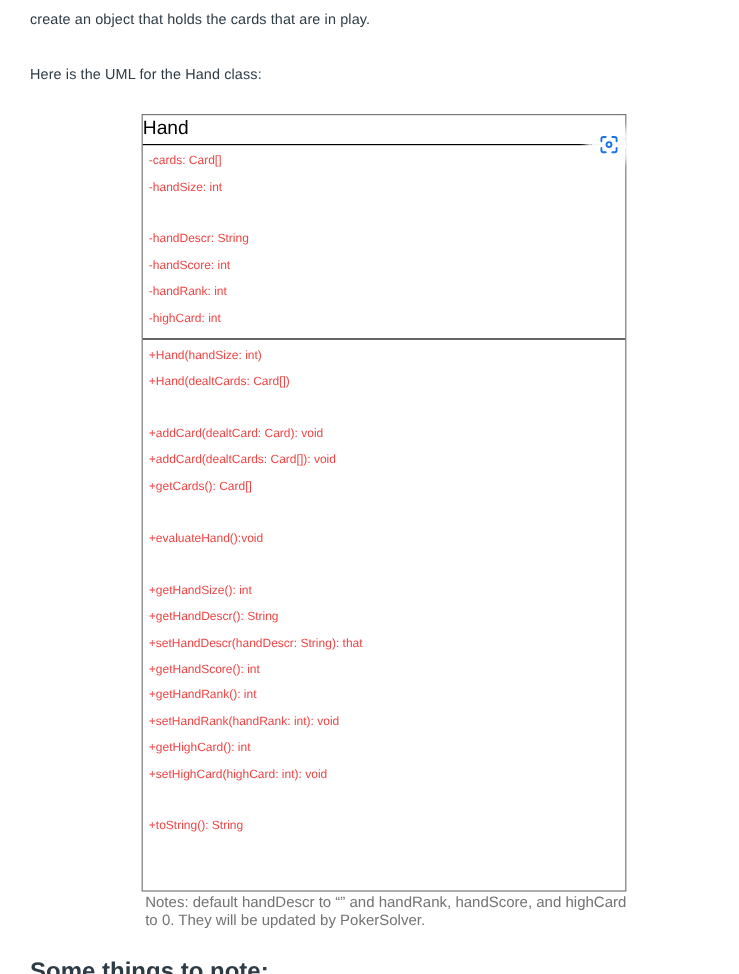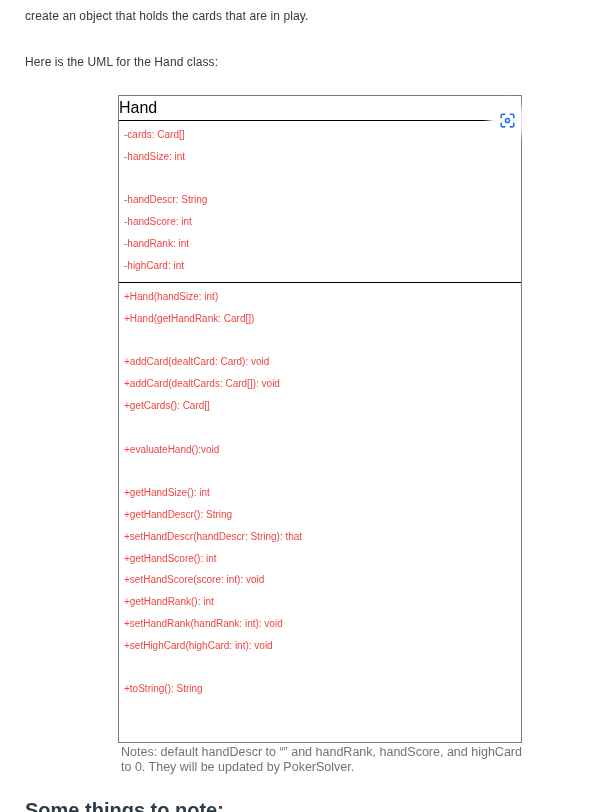--- a/index.html
+++ b/index.html
@@ -154,7 +154,7 @@
 
   <div class="uml-compartment" id="uml-methods">
       <div class="uml-line">+Hand(handSize: int)</div>
-      <div class="uml-line">+Hand(getHandRank: Card[])</div>
+      <div class="uml-line">+Hand(dealtCards: Card[])</div>
       <div class="uml-line blank">&nbsp;</div>
       <div class="uml-line">+addCard(dealtCard: Card): void</div>
       <div class="uml-line">+addCard(dealtCards: Card[]): void</div>

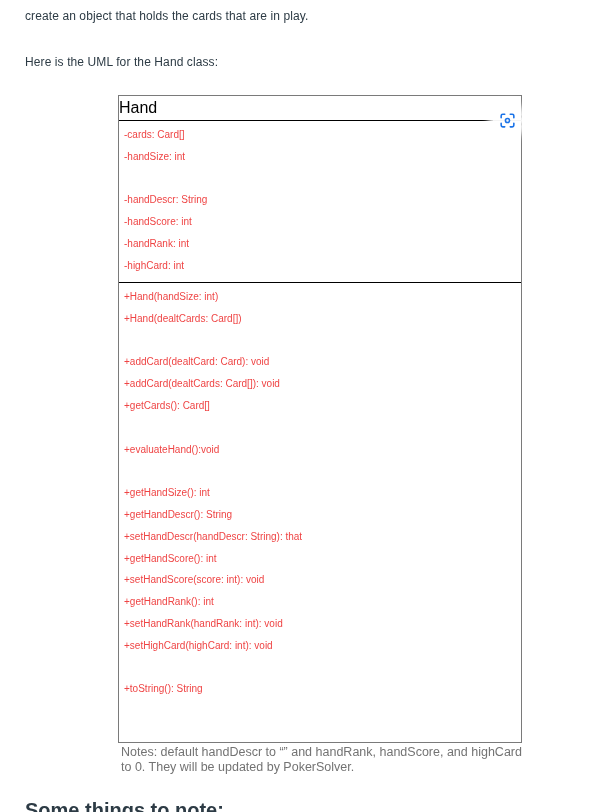--- a/index.html
+++ b/index.html
@@ -166,7 +166,6 @@
       <div class="uml-line">+getHandDescr(): String</div>
       <div class="uml-line">+setHandDescr(handDescr: String): that</div>
       <div class="uml-line">+getHandScore(): int</div>
-      <div class="uml-line">+setHandScore(score: int): void</div>
       <div class="uml-line">+getHandRank(): int</div>
       <div class="uml-line">+setHandRank(handRank: int): void</div>
       <div class="uml-line">+setHighCard(highCard: int): void</div>

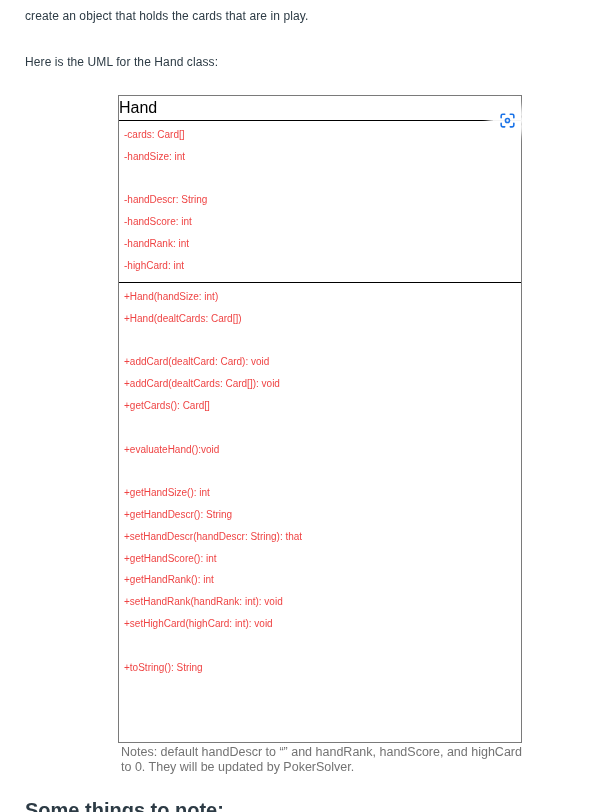--- a/index.html
+++ b/index.html
@@ -168,6 +168,7 @@
       <div class="uml-line">+getHandScore(): int</div>
       <div class="uml-line">+getHandRank(): int</div>
       <div class="uml-line">+setHandRank(handRank: int): void</div>
+      <div class="uml-line">+getHighCard(): int</div>
       <div class="uml-line">+setHighCard(highCard: int): void</div>
       <div class="uml-line blank">&nbsp;</div>
       <div class="uml-line">+toString(): String</div>

